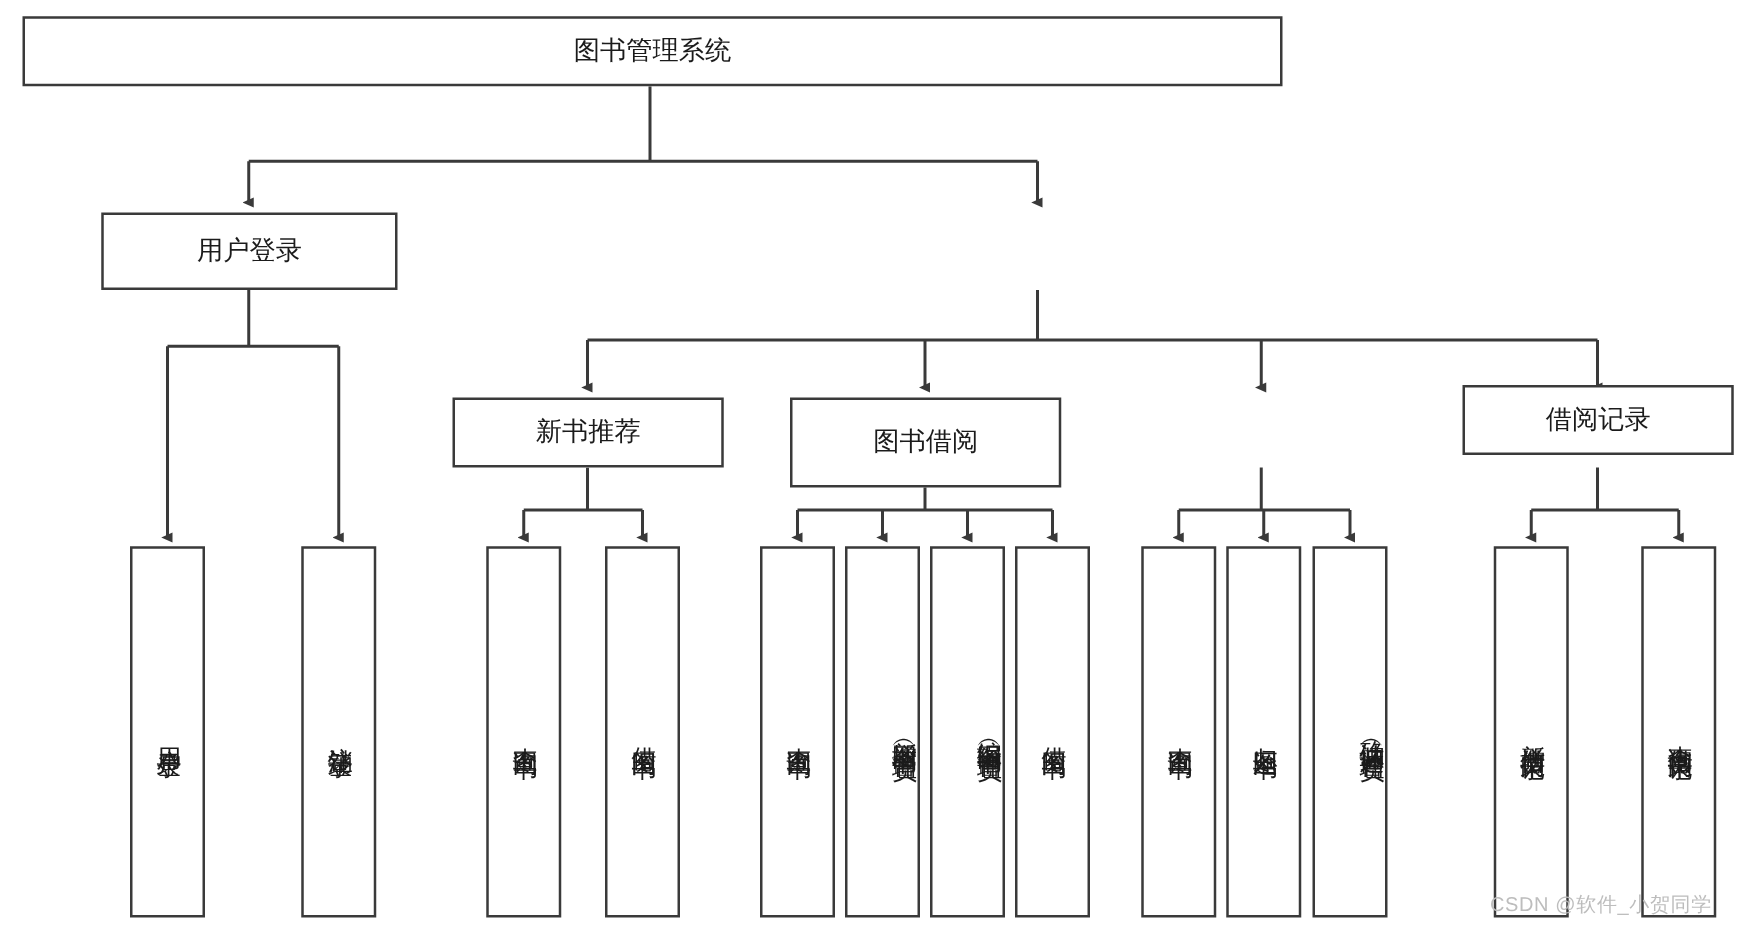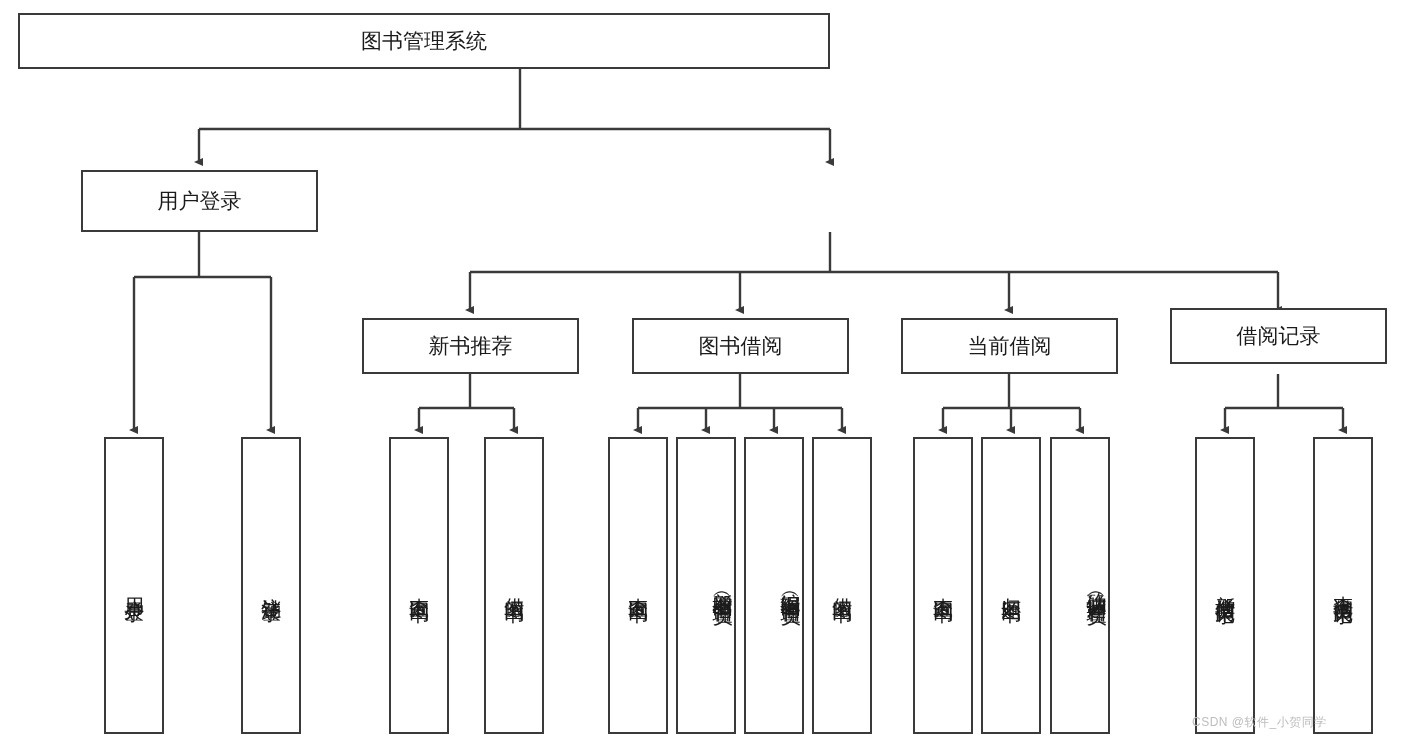--- a/index.html
+++ b/index.html
@@ -122,7 +122,7 @@
     </g>
   </svg>
 
-  <div class="node root" style="left:18px;top:13px;width:812px;height:56px;">
+  <div class="node root" style="left:18px;top:13px;width:1008px;height:56px;">
     <span>图书管理系统</span>
   </div>
 

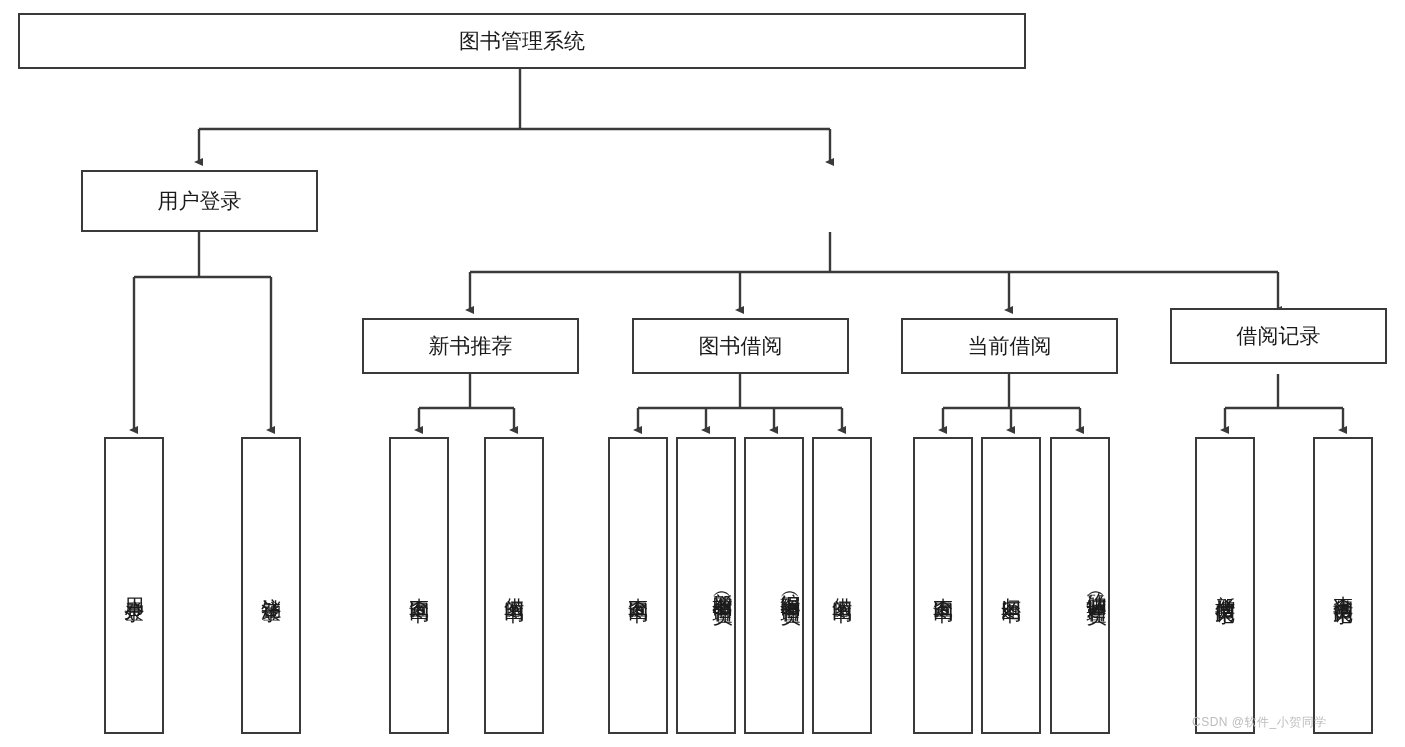--- a/index.html
+++ b/index.html
@@ -133,7 +133,7 @@
   <div class="node h" style="left:362px;top:318px;width:217px;height:56px;">
     <span>新书推荐</span>
   </div>
-  <div class="node h" style="left:632px;top:318px;width:217px;height:56px;">
+  <div class="node h" style="left:632px;top:318px;width:217px;height:72px;">
     <span>图书借阅</span>
   </div>
   <div class="node h" style="left:901px;top:318px;width:217px;height:56px;">

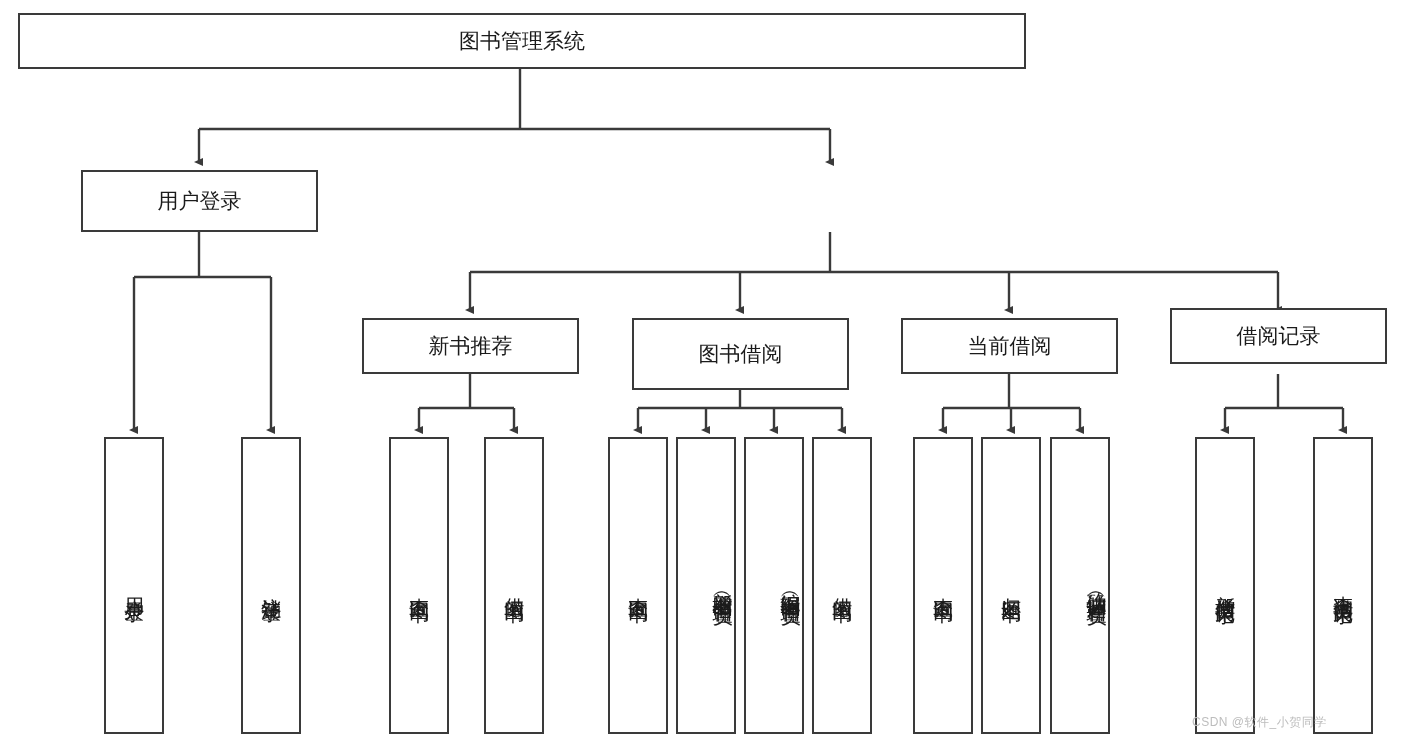--- a/index.html
+++ b/index.html
@@ -136,9 +136,6 @@
   <div class="node h" style="left:632px;top:318px;width:217px;height:72px;">
     <span>图书借阅</span>
   </div>
-  <div class="node h" style="left:901px;top:318px;width:217px;height:56px;">
-    <span>当前借阅</span>
-  </div>
   <div class="node h" style="left:1170px;top:308px;width:217px;height:56px;">
     <span>借阅记录</span>
   </div>

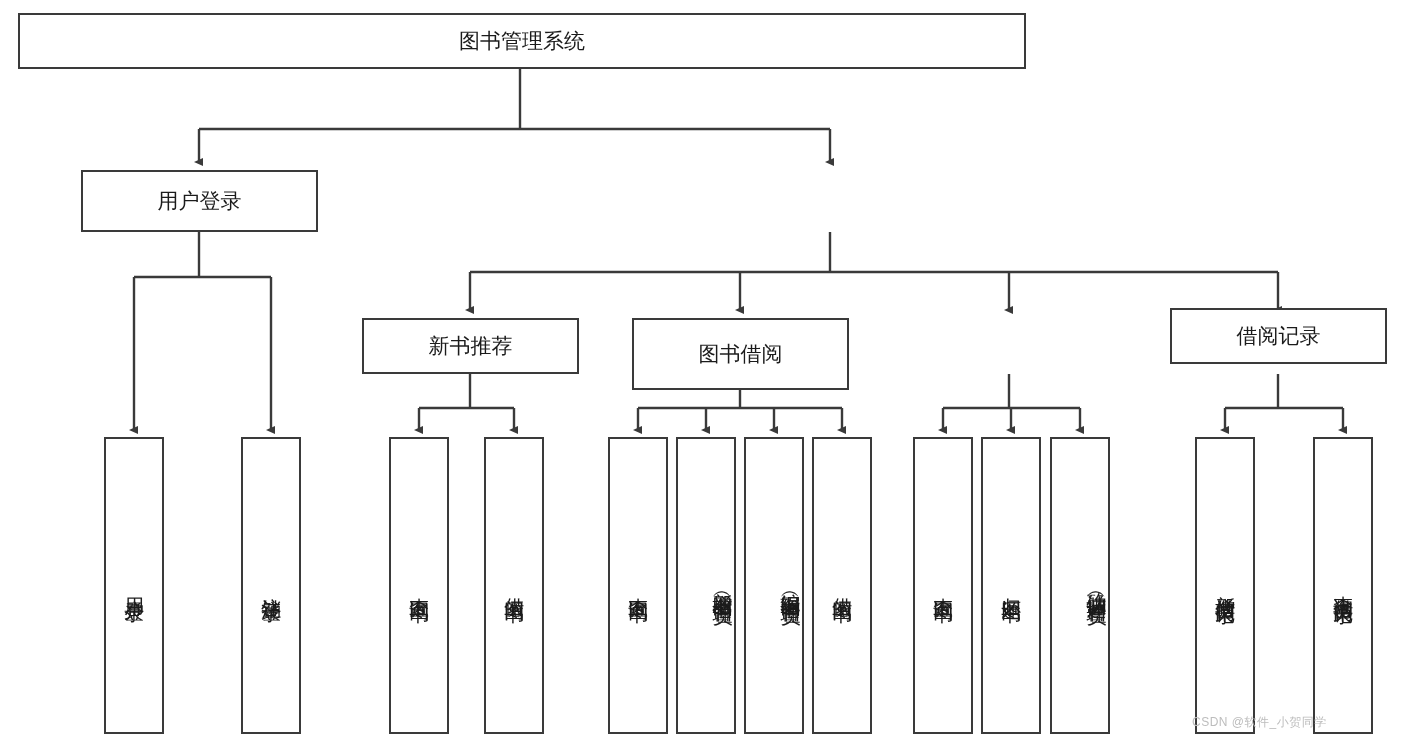--- a/index.html
+++ b/index.html
@@ -60,7 +60,7 @@
     position: absolute;
     left: 1192px;
     top: 714px;
-    font-size: 12px;
+    font-size: 16px;
     color: #bdbdbd;
     white-space: nowrap;
     letter-spacing: 0.5px;

